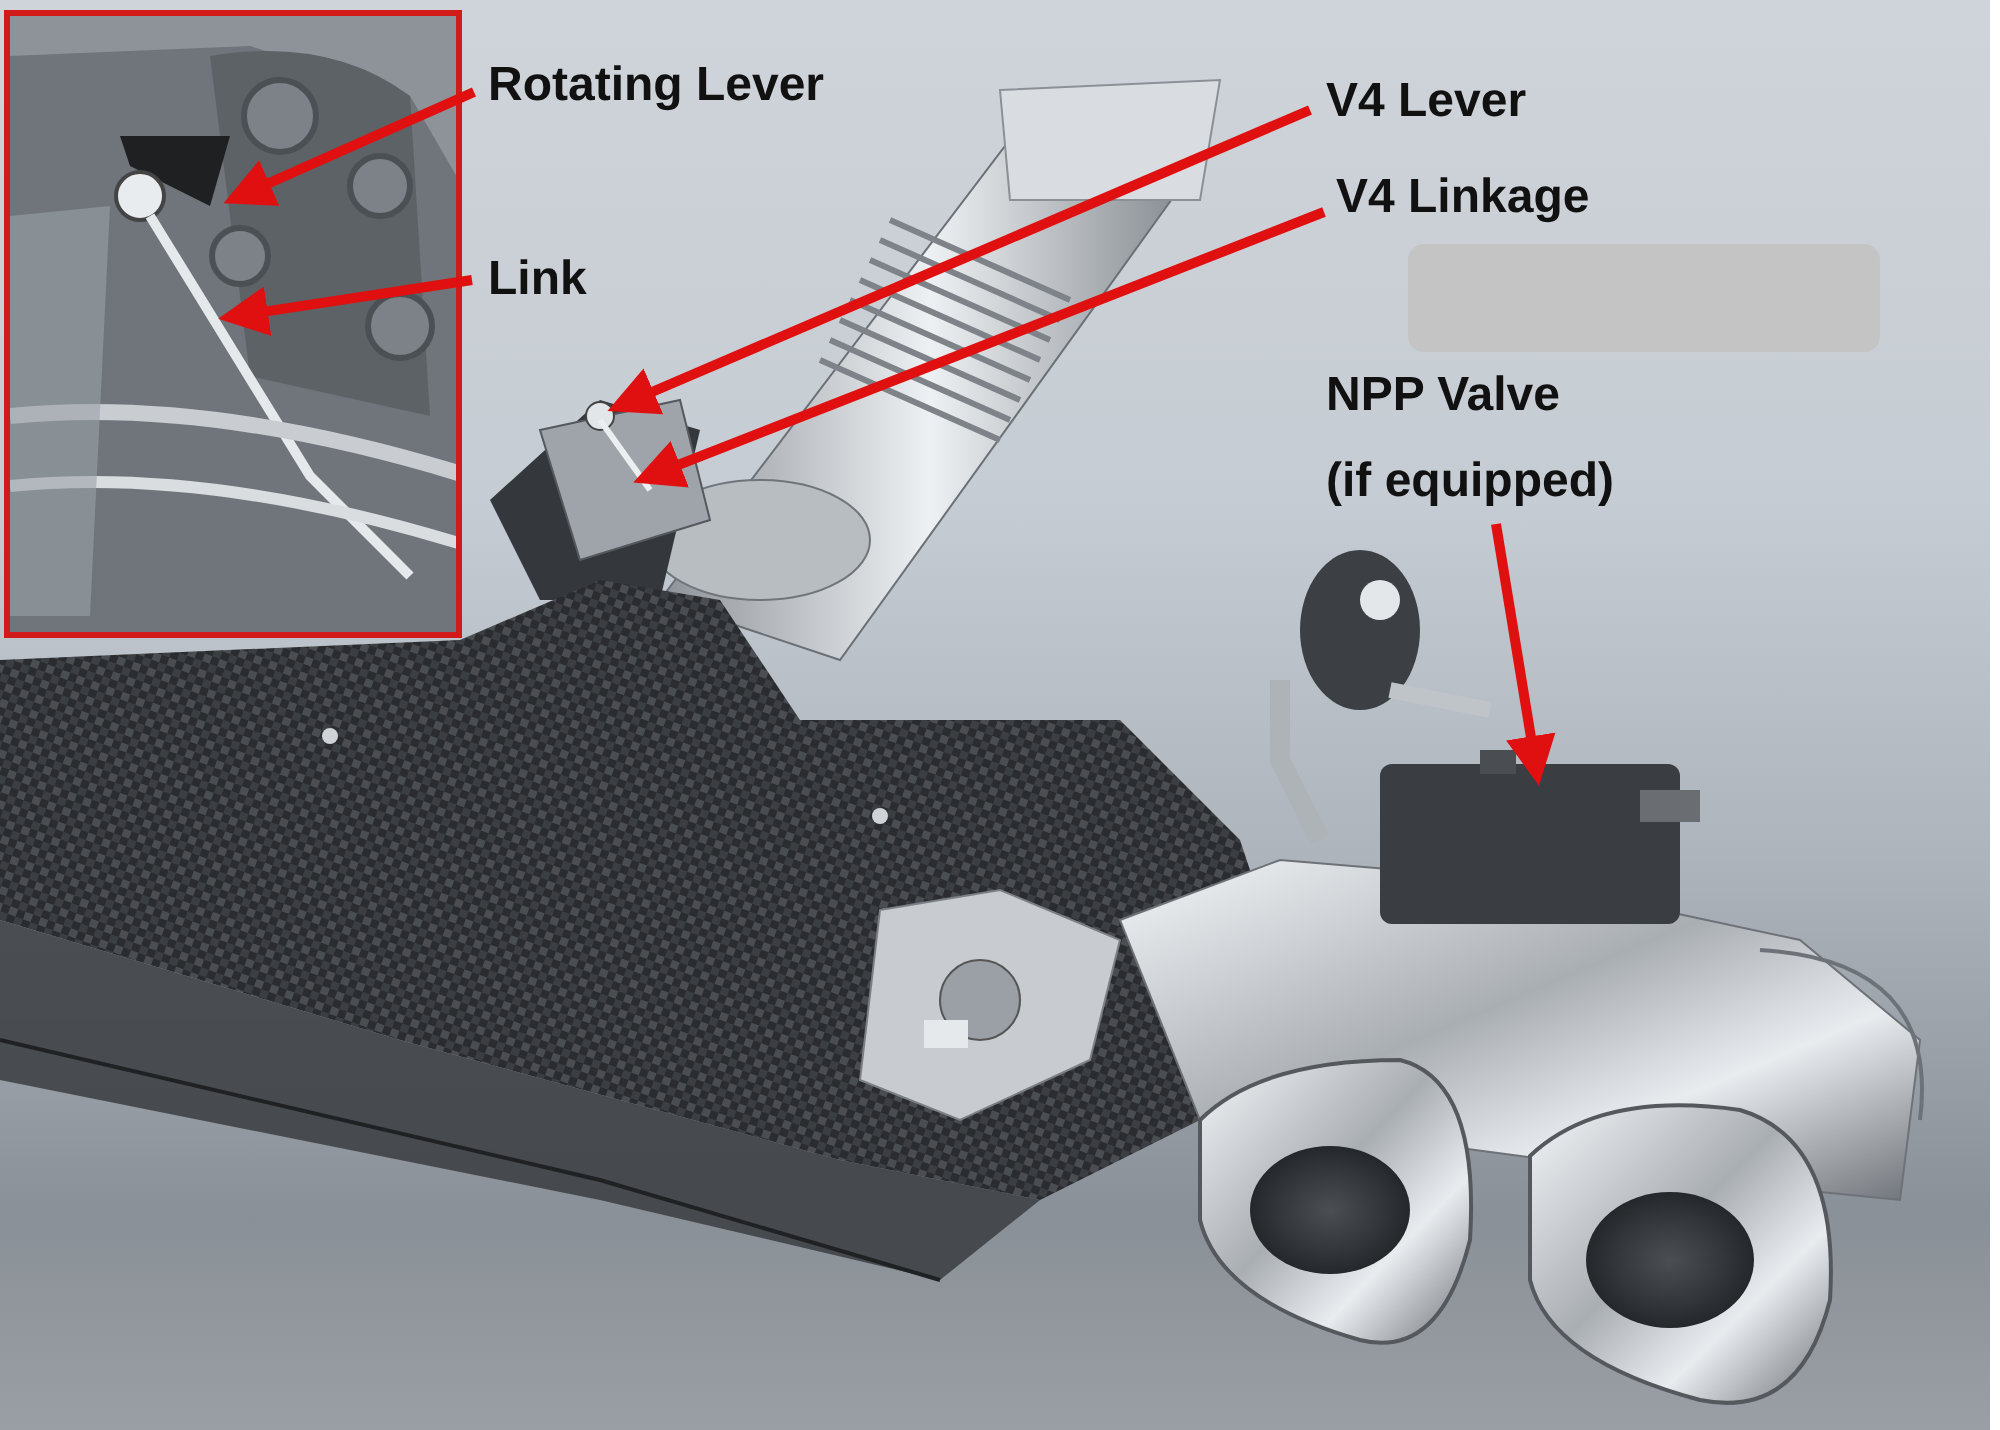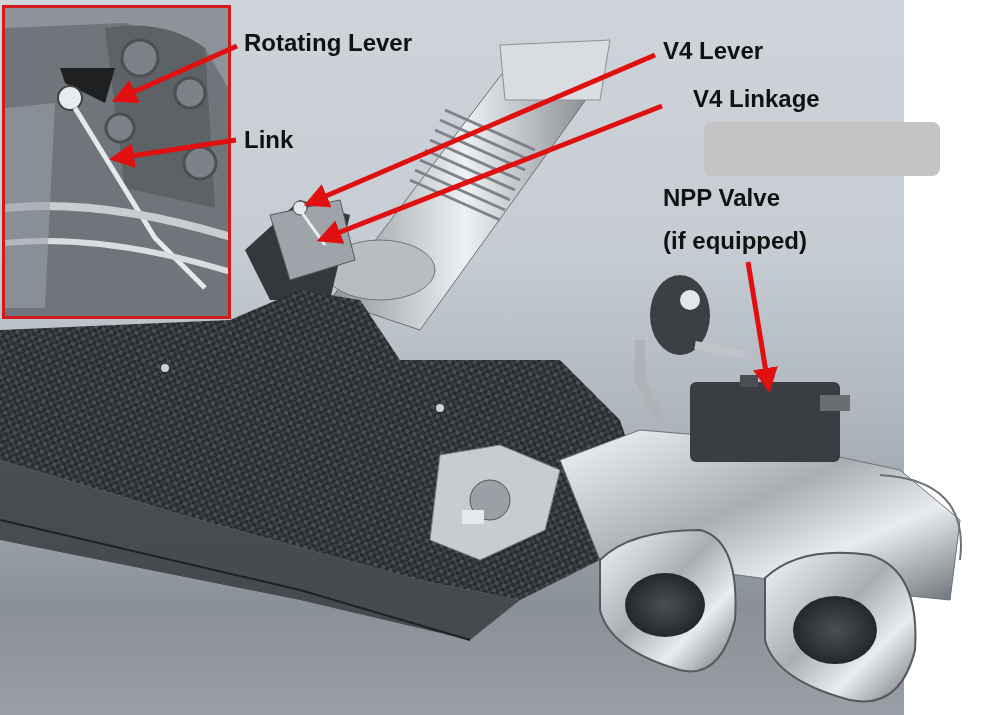--- a/index.html
+++ b/index.html
@@ -5,7 +5,7 @@
     html, body { margin:0; padding:0; }
     body { width:1000px; height:715px; overflow:hidden; position:relative;
       font-family:"Liberation Sans", sans-serif; }
-    #scene { position:absolute; left:0; top:0; width:904px; height:715px;
+    #scene { position:absolute; left:0; top:0; width:995px; height:715px;
       background: linear-gradient(180deg, #cfd4da 0%, #c6ccd3 35%, #aeb4bb 60%, #8a9097 85%, #9a9fa5 100%); }
     svg.layer { position:absolute; left:0; top:0; }
     .label { position:absolute; font-weight:bold; font-size:24px; color:#111; white-space:nowrap; line-height:1; }

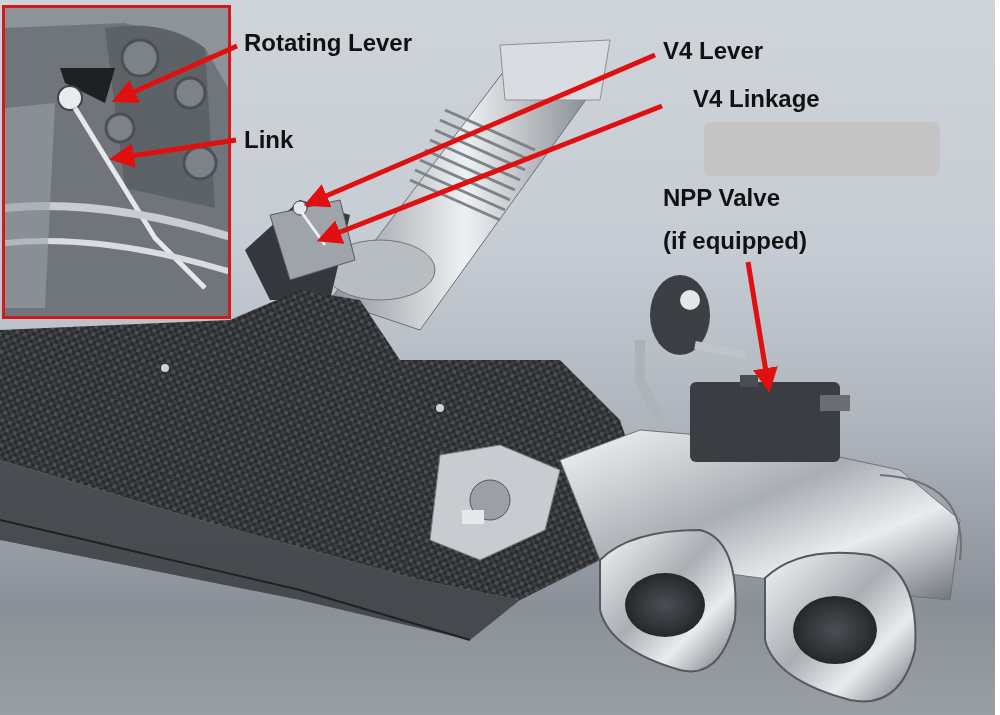--- a/index.html
+++ b/index.html
@@ -140,7 +140,7 @@
   <div class="label" style="left:244px; top:31px;">Rotating Lever</div>
   <div class="label" style="left:244px; top:128px;text-align:center;">Link</div>
   <div class="label" style="left:663px; top:39px;">V4 Lever</div>
-  <div class="label" style="left:693px; top:87px;">V4 Linkage</div>
+  <div class="label" style="left:668px; top:87px;">V4 Linkage</div>
   <div class="label" style="left:663px; top:186px;text-align:right;">NPP Valve</div>
   <div class="label" style="left:663px; top:229px;">(if equipped)</div>
 </div>

